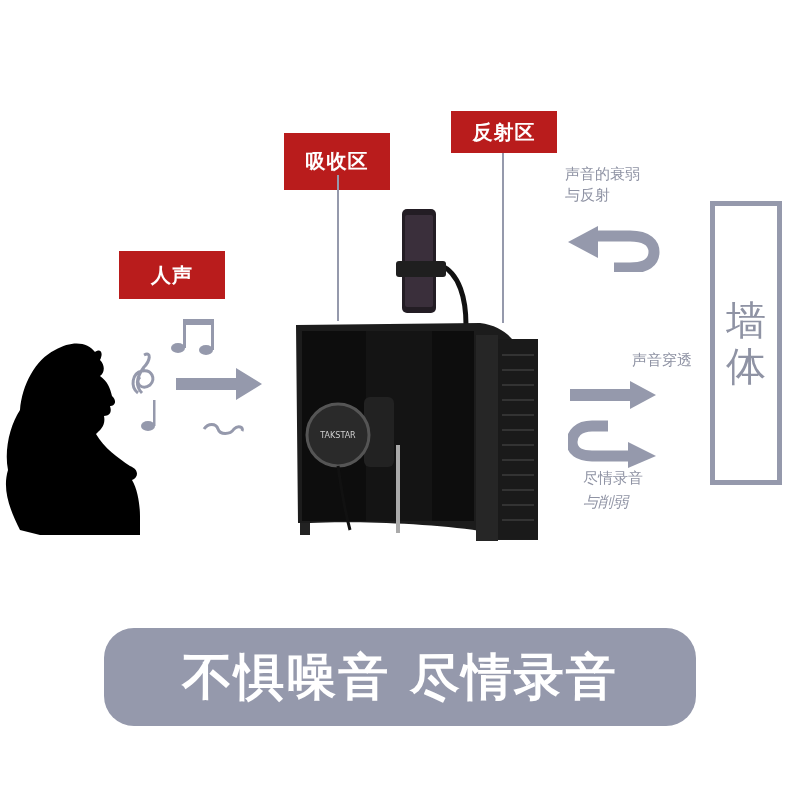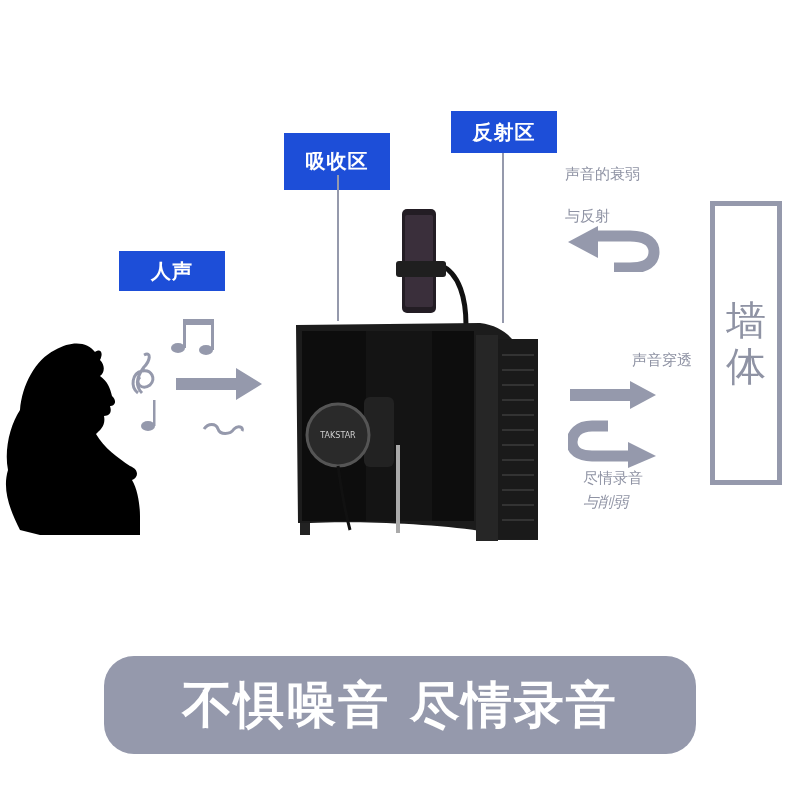--- a/index.html
+++ b/index.html
@@ -9,7 +9,7 @@
   }
   .abs { position:absolute; }
   .label-box {
-    position:absolute; background:#1d4ed8; color:#ffffff;
+    position:absolute; background:#b91c1c; color:#ffffff;
     font-weight:bold; font-size:20px; display:flex; align-items:center; justify-content:center;
     letter-spacing:1px;
   }

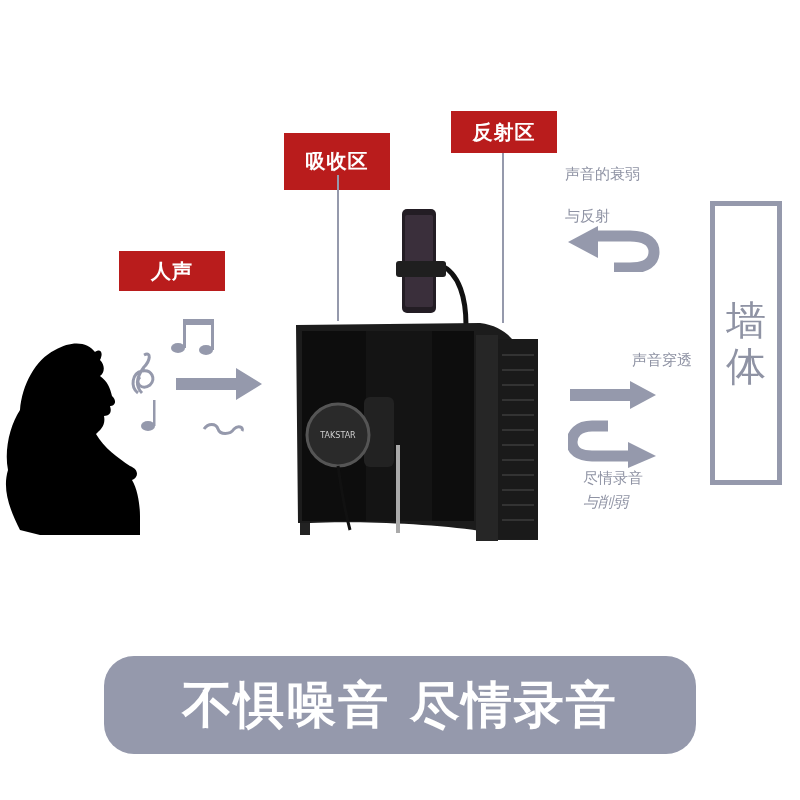--- a/index.html
+++ b/index.html
@@ -109,7 +109,7 @@
   <polygon fill="#9599ac" points="0,16 30,0 30,32"></polygon>
 </svg>
 <div class="caption" style="left:565px;top:163px;">声音的衰弱</div>
-<div class="caption" style="left:565px;top:205px;">与反射</div>
+<div class="caption" style="left:565px;top:184px;">与反射</div>
 
 <div class="caption" style="left:588px;top:349px;margin-left:44px;">声音穿透</div>
 <svg class="abs" style="left:570px;top:381px;" width="88" height="28" viewBox="0 0 88 28">

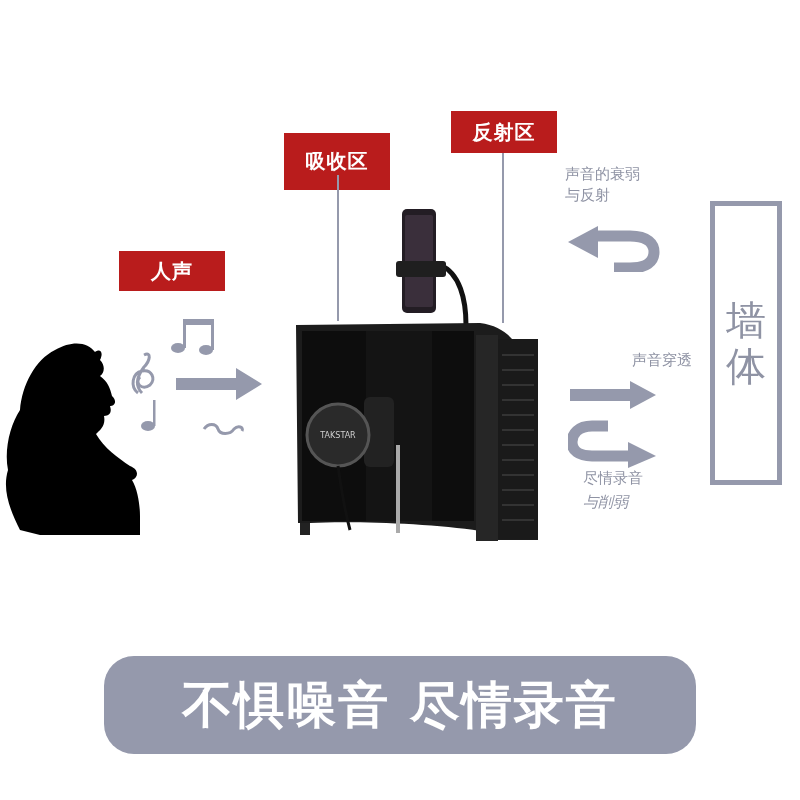--- a/index.html
+++ b/index.html
@@ -31,7 +31,7 @@
 </head>
 <body>
 
-<div class="label-box" style="left:119px;top:251px;width:106px;height:40px;">人声</div>
+<div class="label-box" style="left:119px;top:251px;width:106px;height:48px;">人声</div>
 <div class="label-box" style="left:284px;top:133px;width:106px;height:57px;">吸收区</div>
 <div class="label-box" style="left:451px;top:111px;width:106px;height:42px;">反射区</div>
 

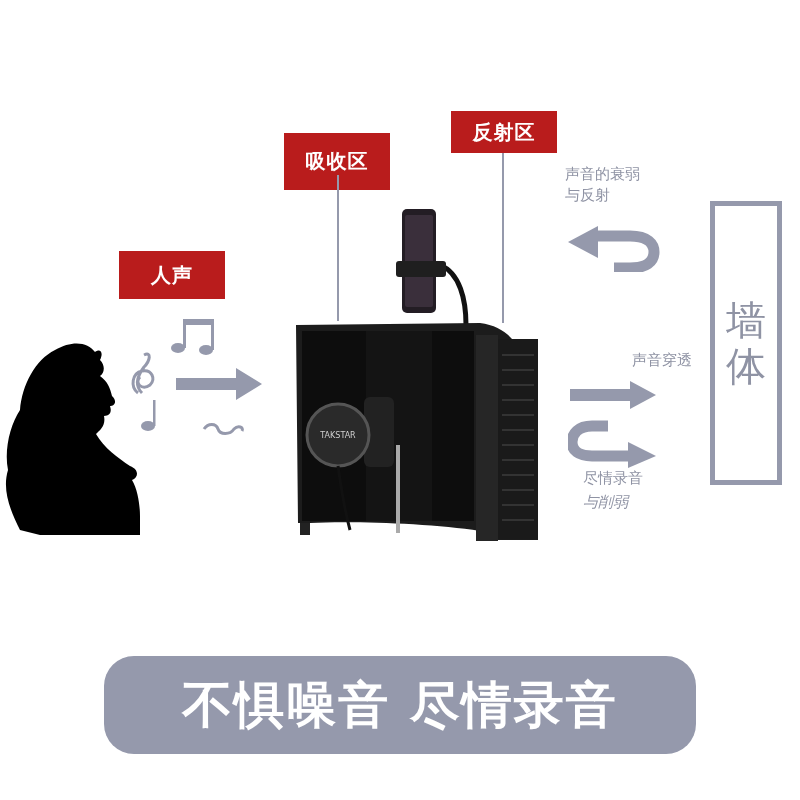--- a/index.html
+++ b/index.html
@@ -25,7 +25,7 @@
     position:absolute; left:104px; top:628px; width:592px; height:98px;
     background:#9599ac; border-radius:30px;
     display:flex; align-items:center; justify-content:center;
-    color:#ffffff; font-weight:bold; font-size:50px; letter-spacing:2px;margin-top:28px;
+    color:#ffffff; font-weight:bold; font-size:50px; letter-spacing:2px;
   }
 </style>
 </head>

